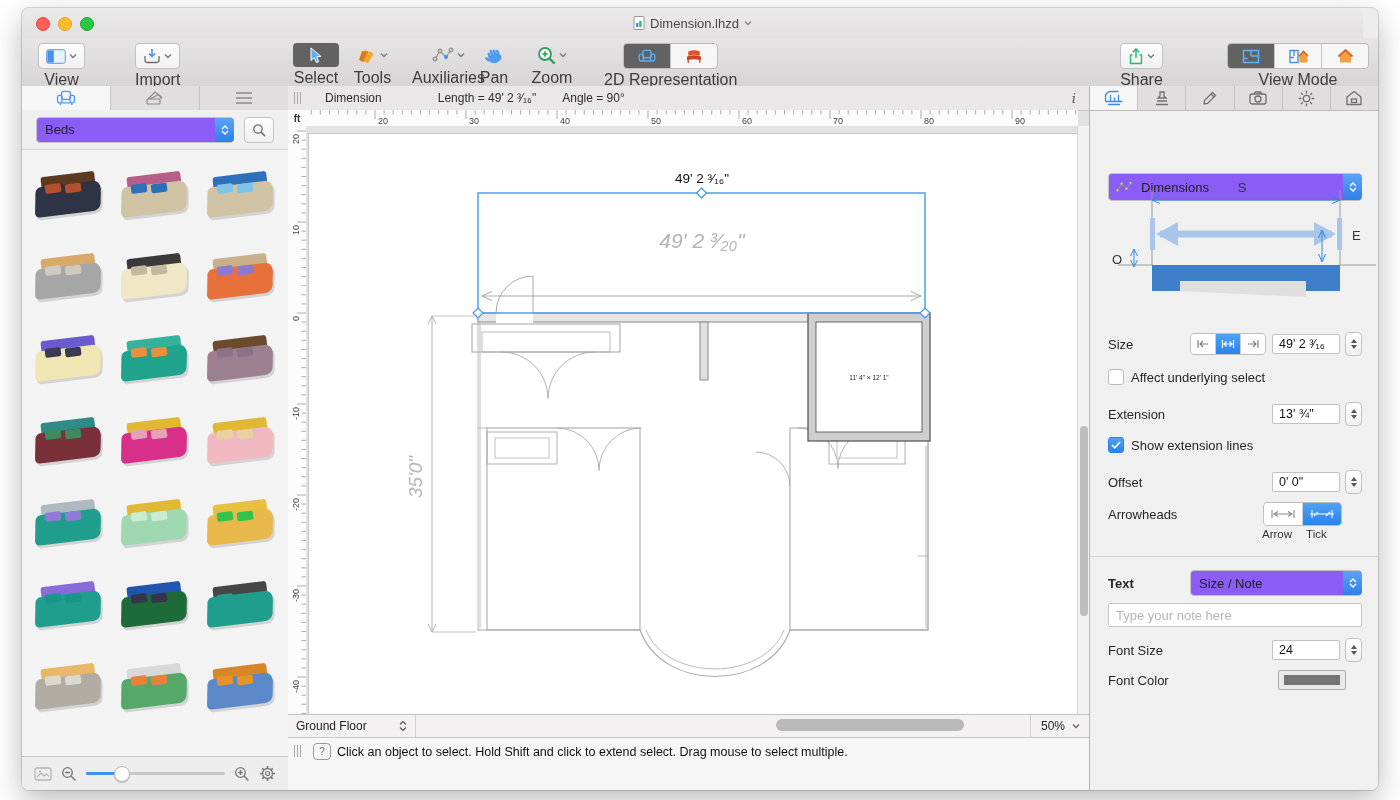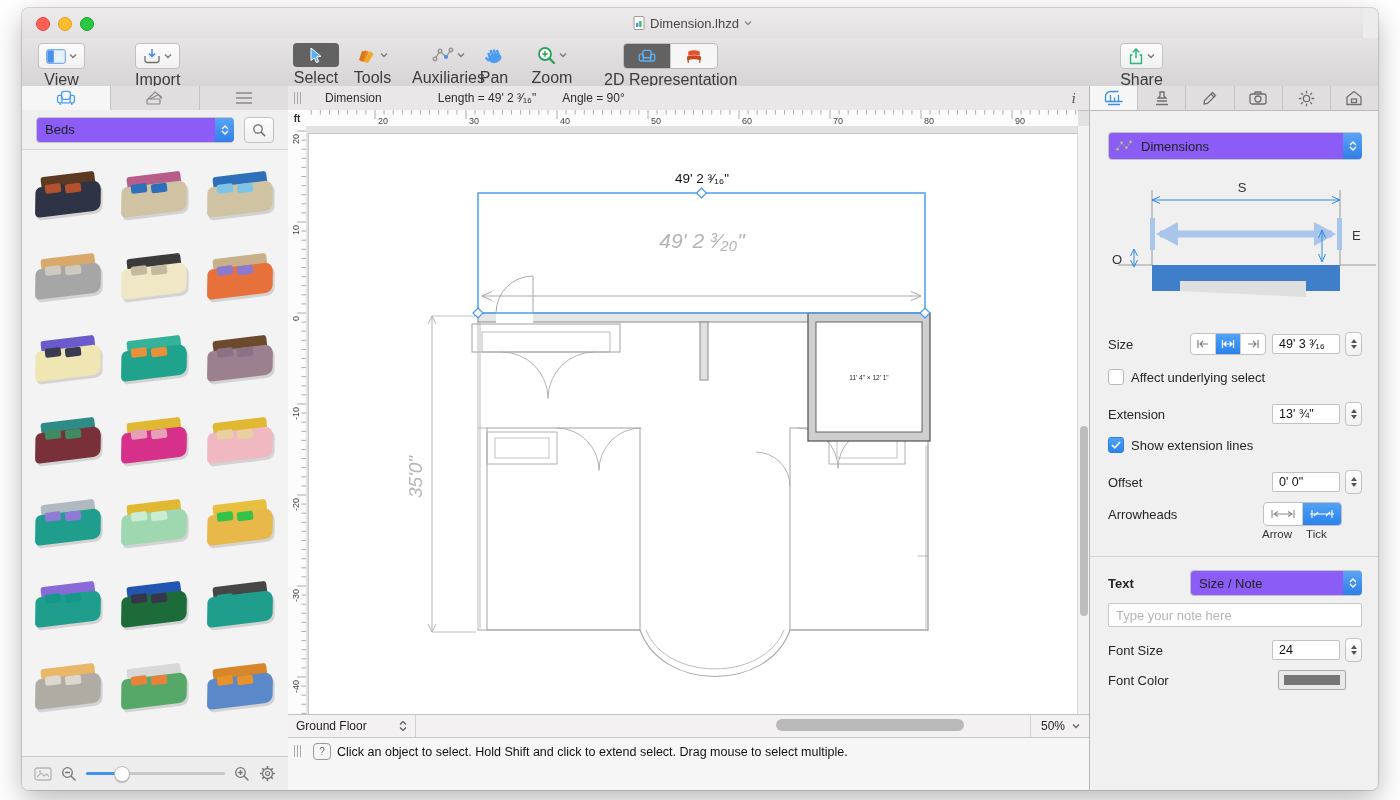--- a/index.html
+++ b/index.html
@@ -250,6 +250,35 @@
       <div class="lab">Share</div>
     </div>
 
+    <div class="tbtn" style="left:1205px;top:5px;">
+      <div class="seg">
+        <div class="sg on">
+          <svg width="18" height="15" viewBox="0 0 18 15">
+            <g fill="none" stroke="#5fb2f7" stroke-width="1.5">
+              <rect x="1.5" y="1.5" width="15" height="12"></rect>
+              <path d="M9 1.5 V7 M9 7 H16.5 M1.5 9.5 H5.5"></path>
+            </g>
+          </svg>
+        </div>
+        <div class="sg">
+          <svg width="19" height="15" viewBox="0 0 19 15">
+            <g fill="none" stroke="#4a90e8" stroke-width="1.4">
+              <rect x="1" y="1.5" width="8" height="12"></rect>
+              <path d="M5 1.5 V7 M1 8.5 H5"></path>
+            </g>
+            <path d="M10.5 7 L14.5 3 L18.5 7 V13.5 H10.5 Z" fill="#f0a040"></path>
+            <path d="M9.8 7.3 L14.5 2.4 L19 7.3" fill="none" stroke="#e06028" stroke-width="1.6"></path>
+          </svg>
+        </div>
+        <div class="sg">
+          <svg width="19" height="15" viewBox="0 0 19 15">
+            <path d="M4 7 L9.5 2.5 L15 7 V13.5 H4 Z" fill="#f0a040"></path>
+            <path d="M2.5 7.6 L9.5 1.2 L16.5 7.6" fill="none" stroke="#e06028" stroke-width="2"></path>
+          </svg>
+        </div>
+      </div>
+      <div class="lab">View Mode</div>
+    </div>
   </div>
 
   <div class="sidebar">

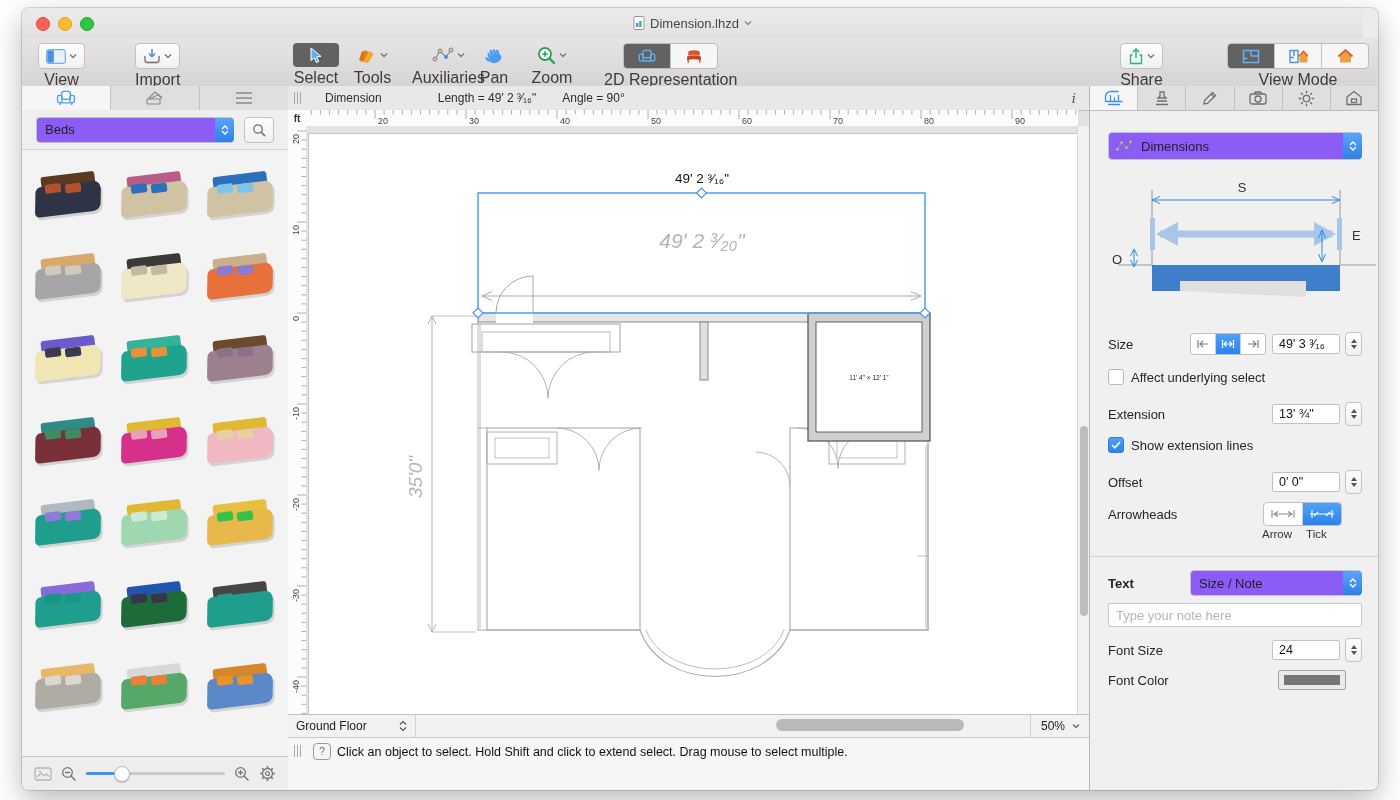--- a/index.html
+++ b/index.html
@@ -855,7 +855,7 @@
     <div class="ibody">
 
       <div class="row" style="top:22px;left:18px;right:16px;">
-        <div class="combo" style="height:26px;">
+        <div class="combo" style="height:26px;margin-top:41px;">
           <svg width="18" height="14" viewBox="0 0 22 16" style="margin-left:6px;">
             <path d="M3 12 L8 4 L14 10 L19 3" fill="none" stroke="#9a9a9a" stroke-width="1.2"></path>
             <circle cx="3" cy="12" r="1.8" fill="#cfcfcf" stroke="#7f7f7f"></circle>

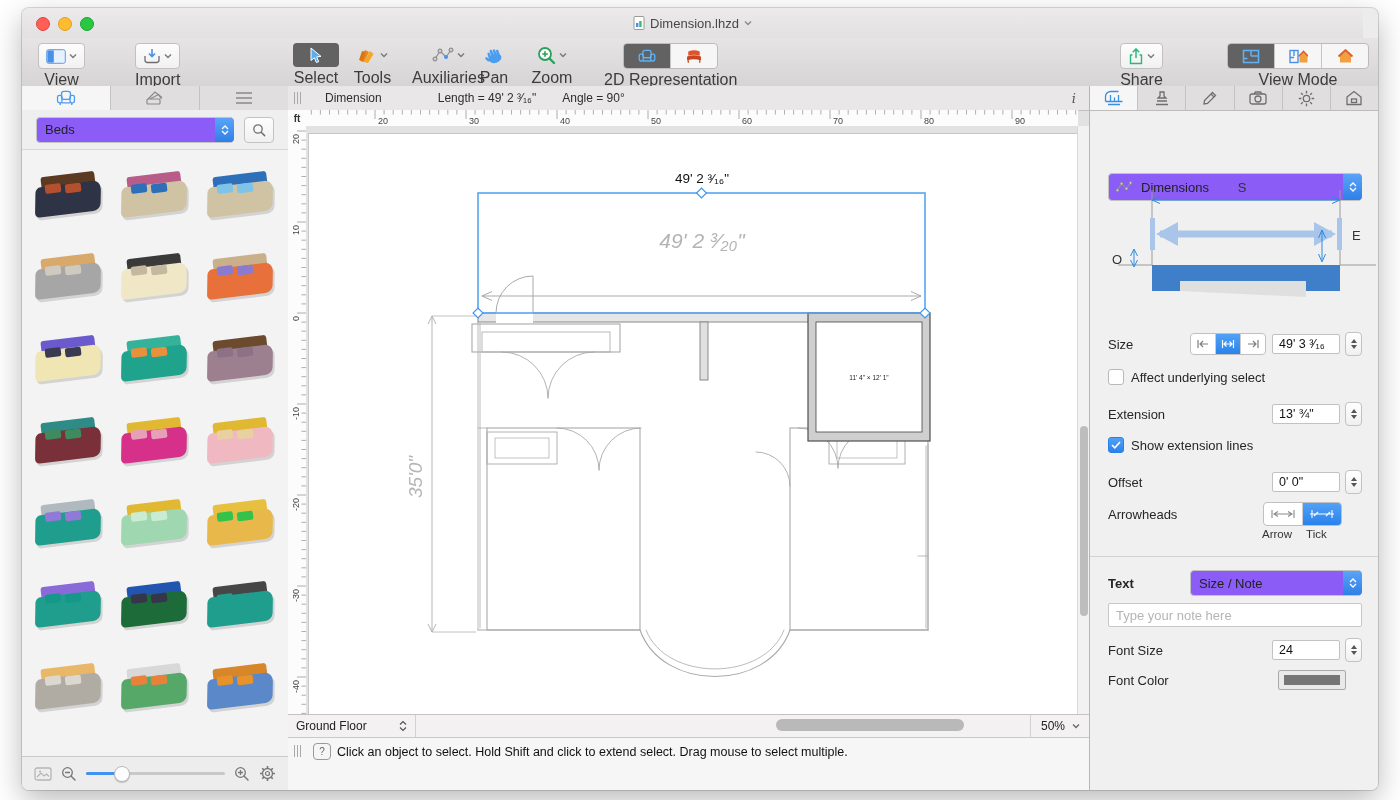--- a/index.html
+++ b/index.html
@@ -919,7 +919,7 @@
                 </svg>
           </div>
         </div>
-        <div class="field" style="width:68px;margin-left:6px;">49' 3 ³⁄₁₆</div>
+        <div class="field" style="width:68px;margin-left:6px;">49' 2 ³⁄₁₆</div>
         <div class="stepper">
               <i class="up"></i>
               <i class="dn"></i>

